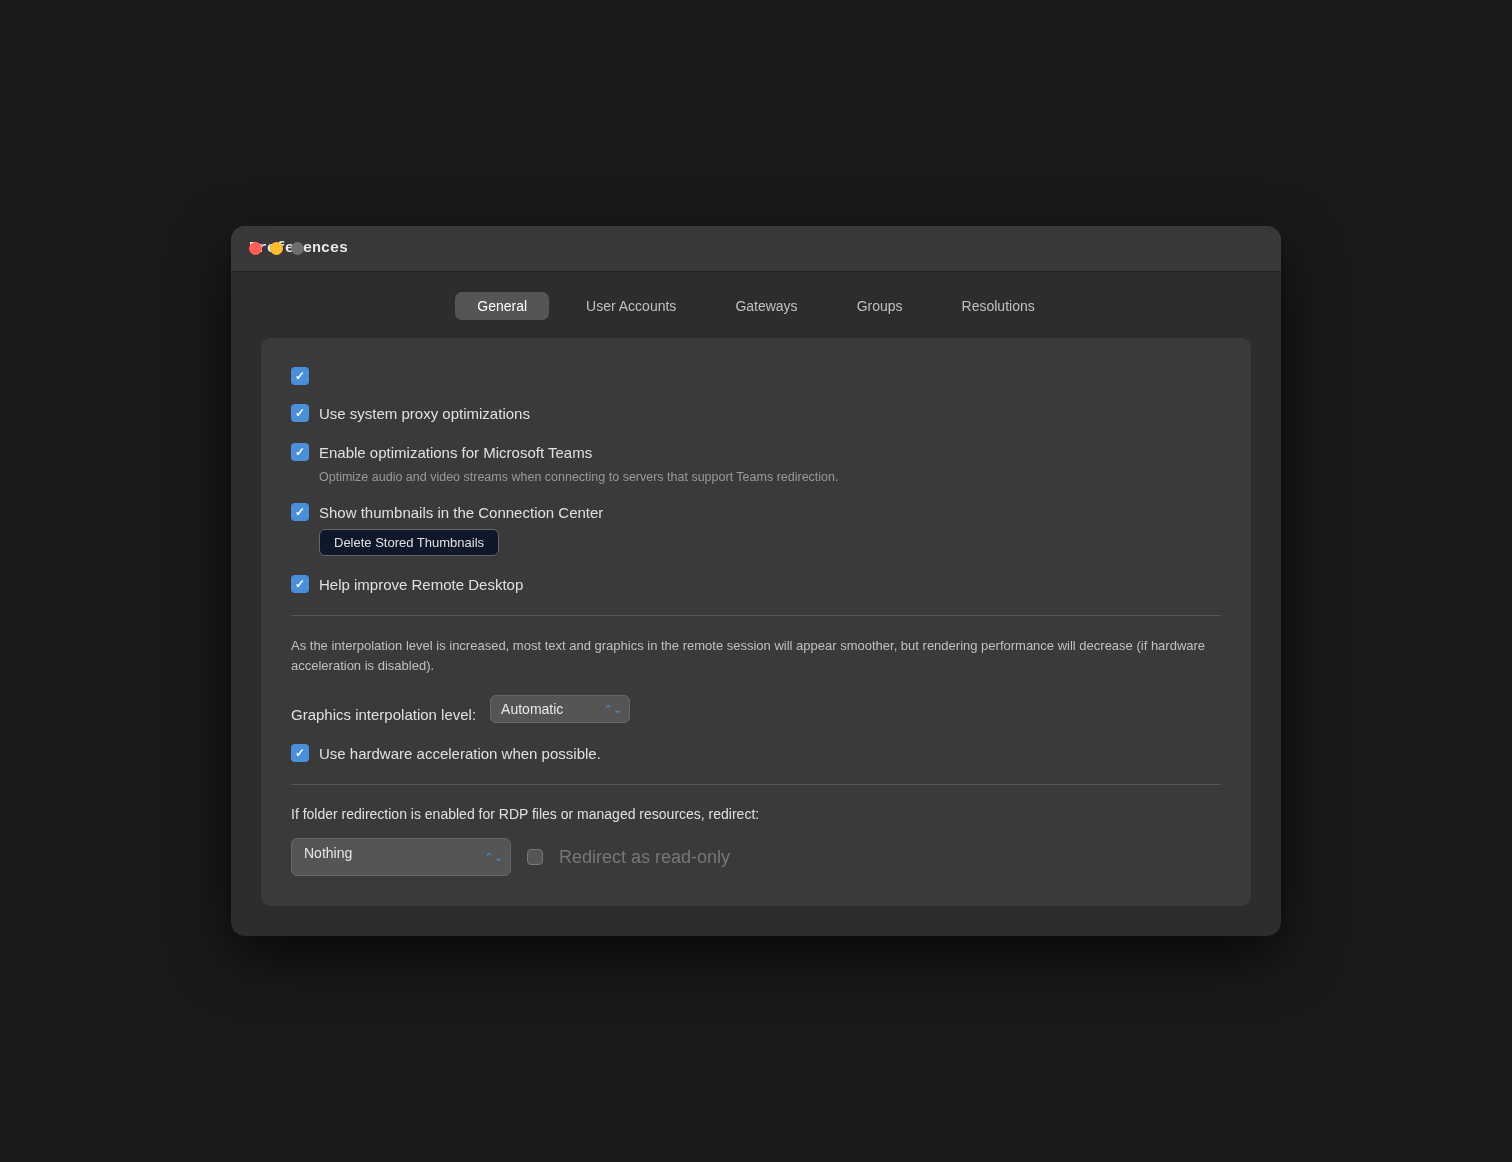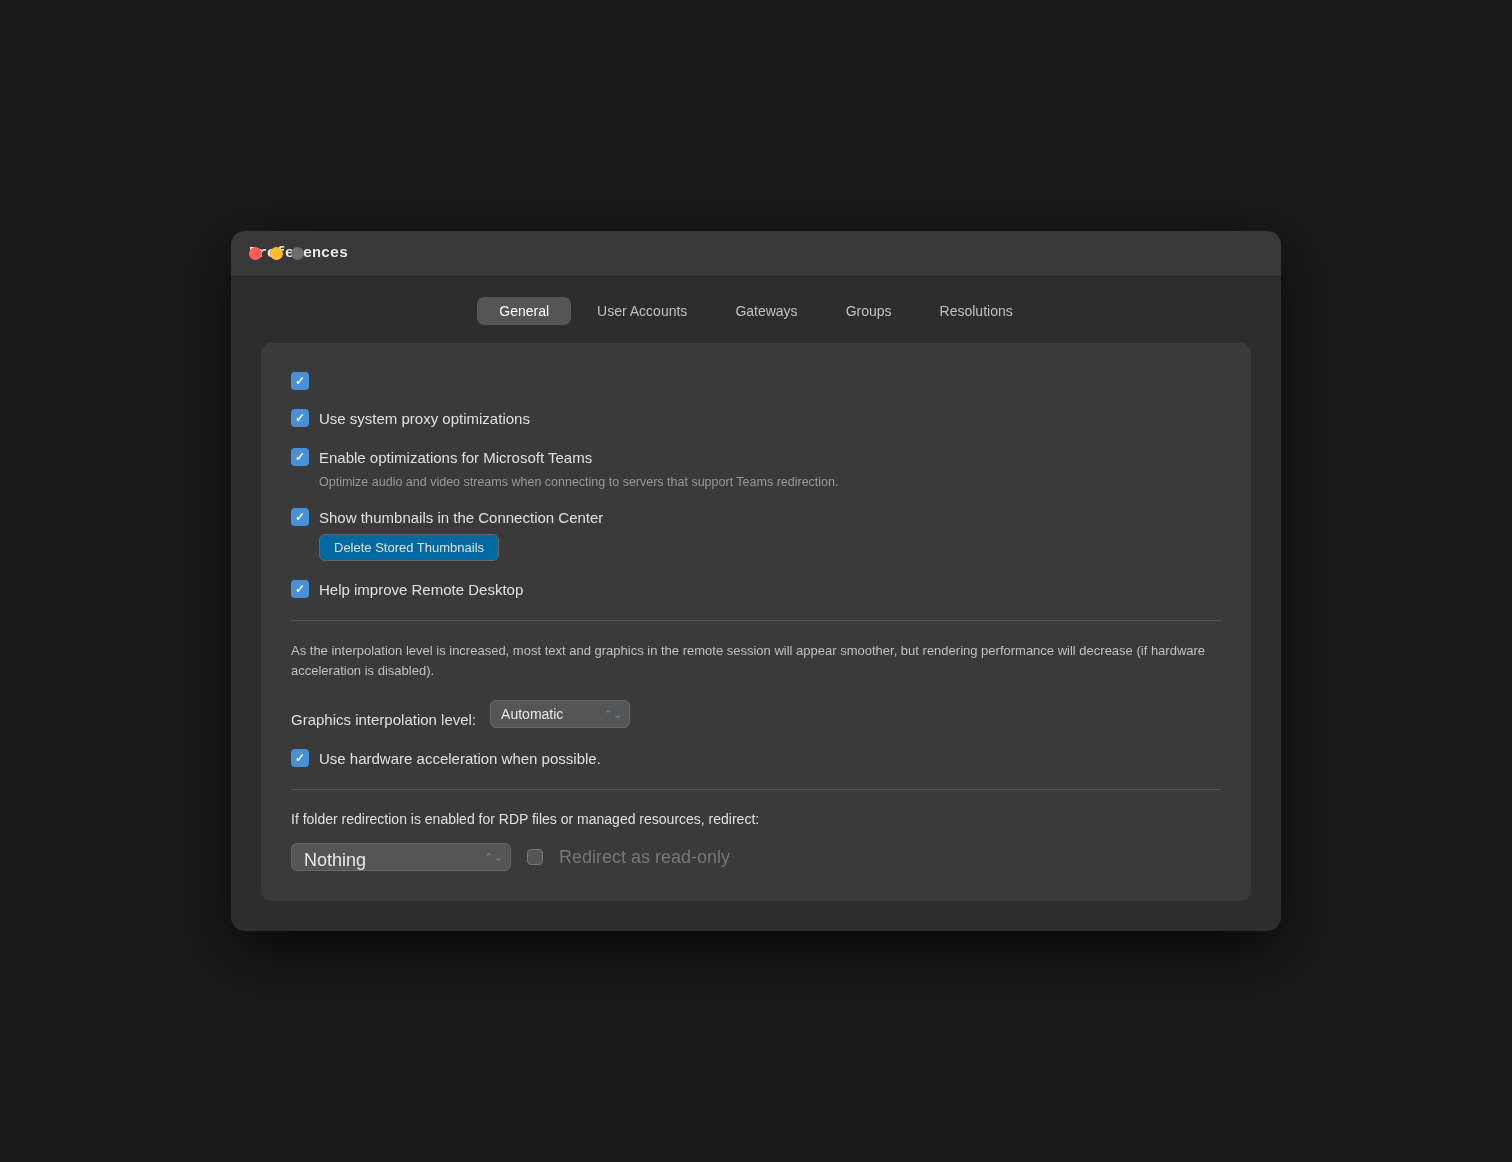--- a/index.html
+++ b/index.html
@@ -64,7 +64,7 @@
     .tabs {
       display: flex;
       justify-content: center;
-      gap: 4px;
+      gap: 15px;
       margin-bottom: 18px;
     }
 

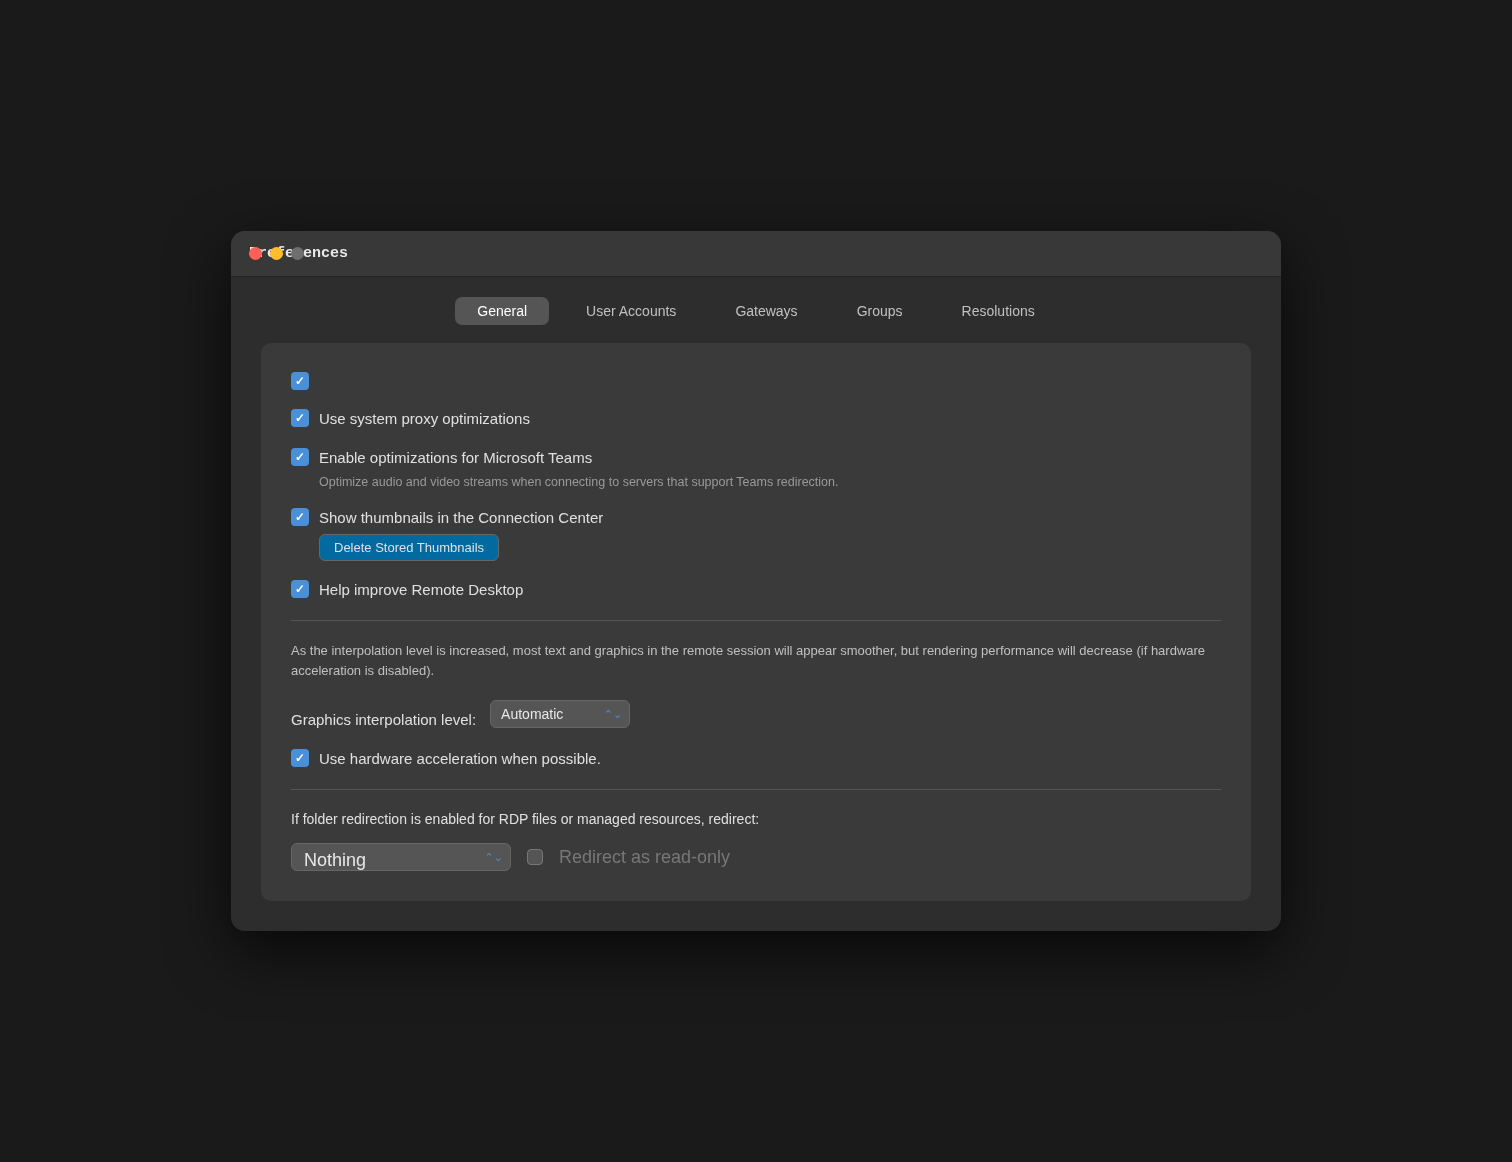--- a/index.html
+++ b/index.html
@@ -137,7 +137,7 @@
     }
 
     .btn-secondary {
-      background: #0369a1;
+      background: #0f172a;
       border: 1px solid #666;
       border-radius: 6px;
       color: #e0e0e0;

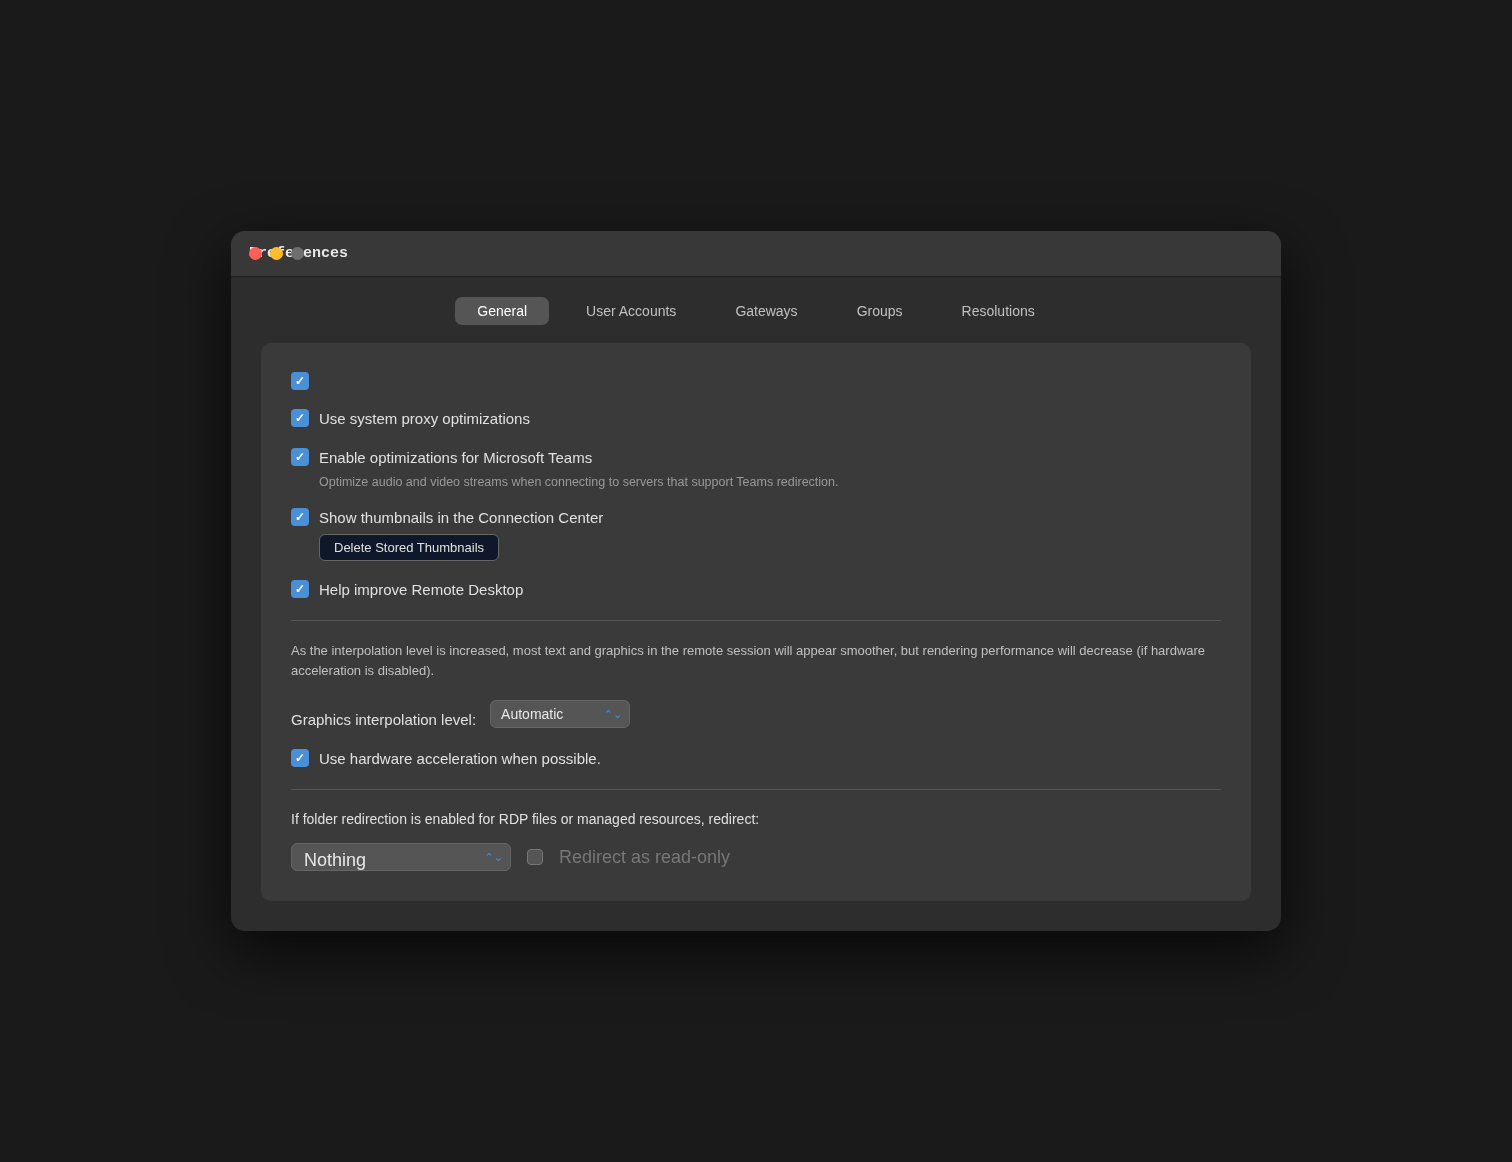--- a/index.html
+++ b/index.html
@@ -230,8 +230,8 @@
       border: 1px solid #666;
       border-radius: 6px;
       color: #e8e8e8;
-      font-size: 18px;
-      padding: 6px 30px 0 12px;
+      font-size: 14px;
+      padding: 6px 30px 14px 12px;
       appearance: none;
       -webkit-appearance: none;
       cursor: pointer;

